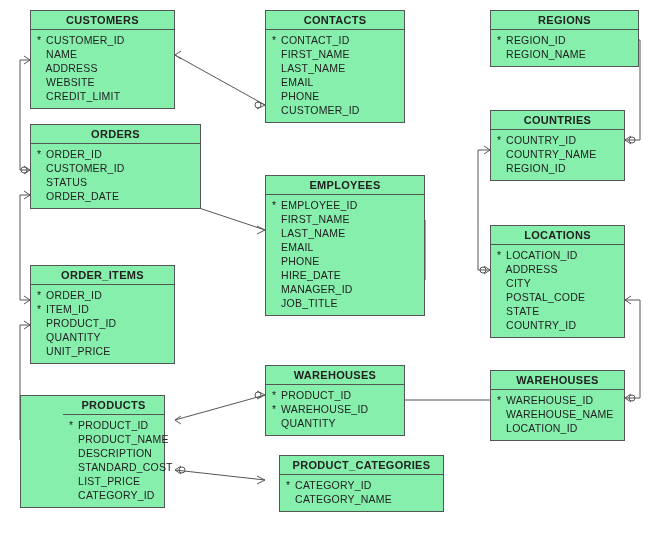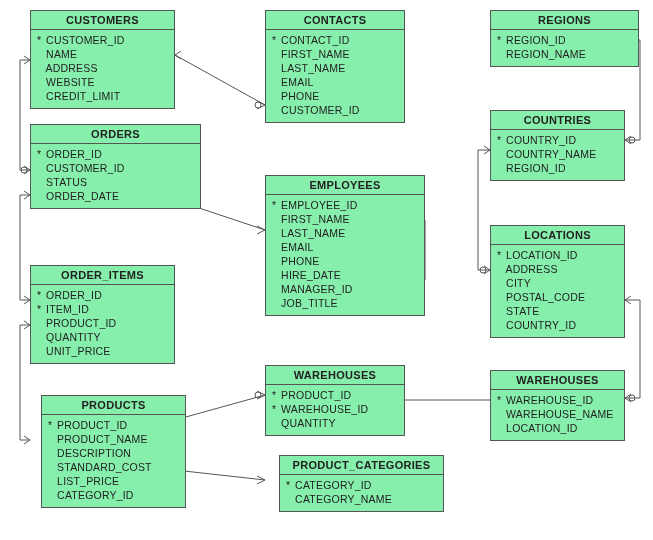--- a/index.html
+++ b/index.html
@@ -202,7 +202,7 @@
     </div>
 </div>
 
-<div class="entity" style="left:41px; top:395px; width:145px;">
+<div class="entity" style="left:20px; top:395px; width:145px;padding-left:42px;">
   <div class="title">PRODUCTS</div>
   <div class="fields">
       <div class="field"><span class="pk">*</span><span> PRODUCT_ID</span></div>

